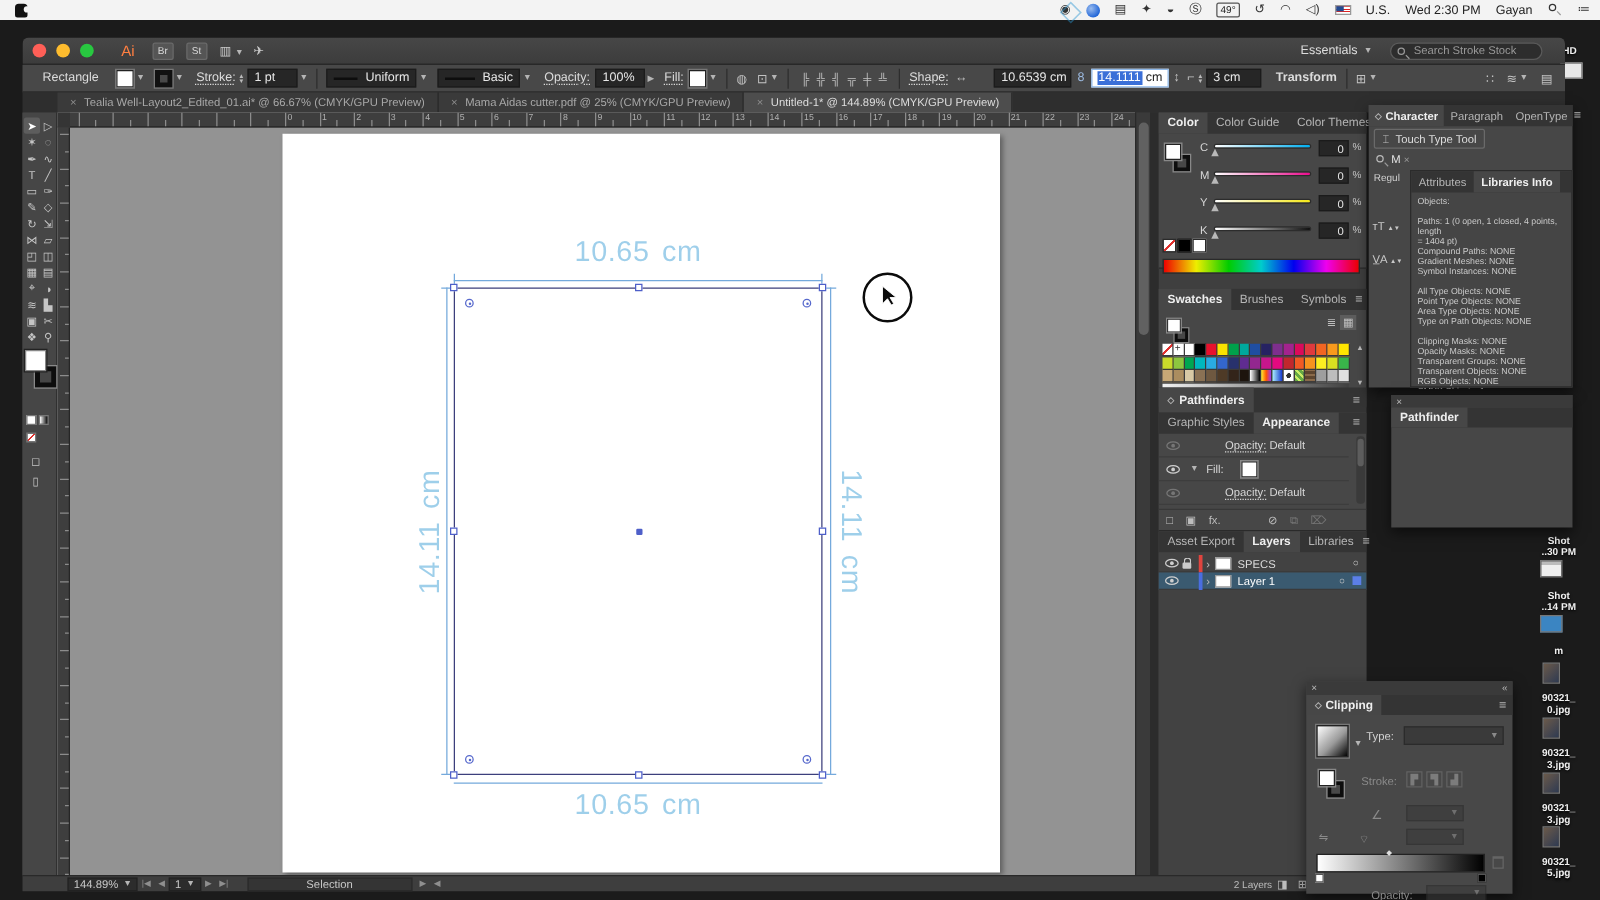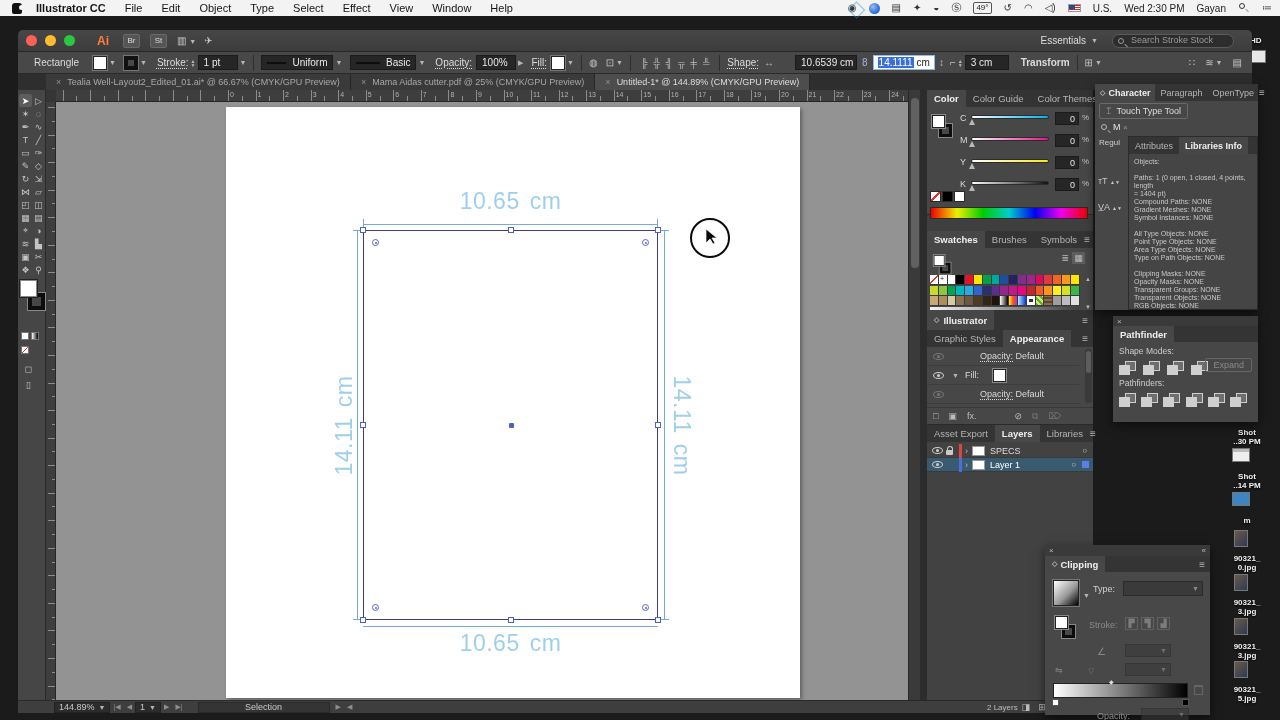--- a/index.html
+++ b/index.html
@@ -183,18 +183,6 @@
 
   <div id="menubar">
     <div class="apple"></div>
-    <div id="menu-items">
-        <div class="mi">Illustrator CC</div>
-        <div class="mi">File</div>
-        <div class="mi">Edit</div>
-        <div class="mi">Object</div>
-        <div class="mi">Type</div>
-        <div class="mi">Select</div>
-        <div class="mi">Effect</div>
-        <div class="mi">View</div>
-        <div class="mi">Window</div>
-        <div class="mi">Help</div>
-      </div>
     <div id="menu-right">
       <span class="s-ic">◉</span>
       <span class="siri"></span>

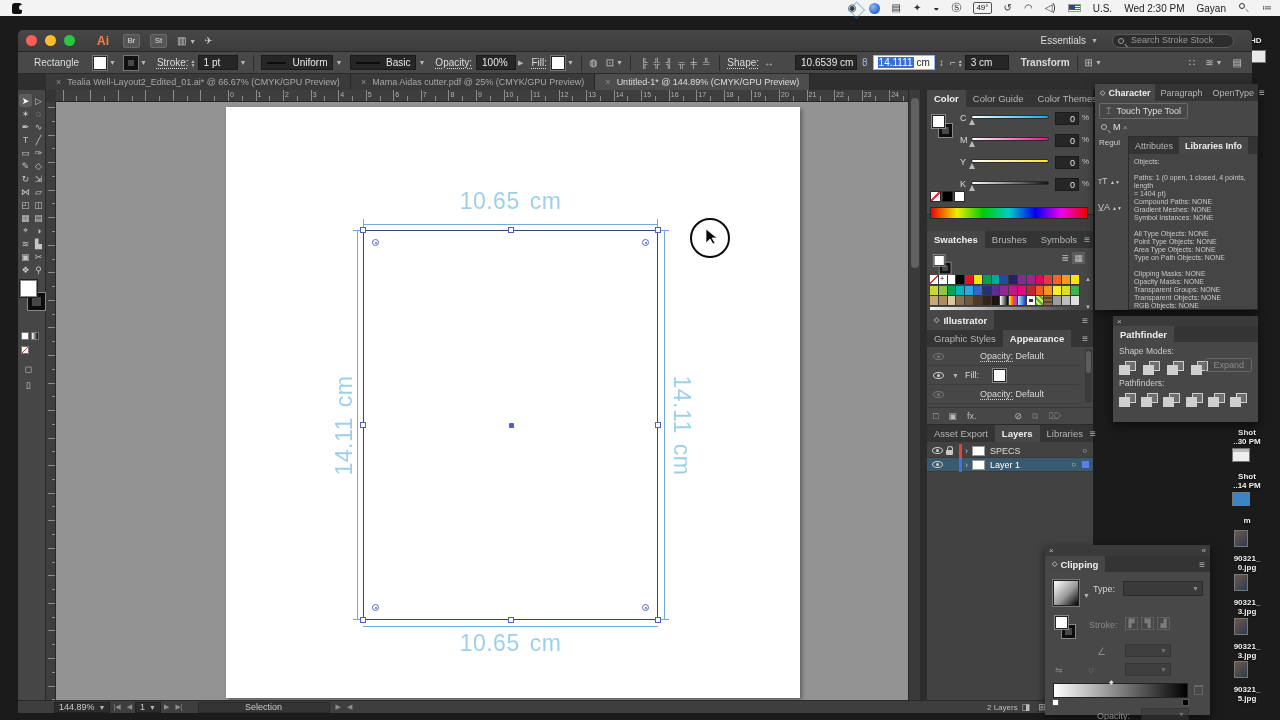--- a/index.html
+++ b/index.html
@@ -25,7 +25,7 @@
   #win{position:absolute;left:18px;top:30px;width:1234px;height:683px;z-index:10}
   #titlebar{position:absolute;left:0;top:0;width:1234px;height:22px;background:linear-gradient(#474747,#3c3c3c);border-radius:5px 5px 0 0;border-bottom:1px solid #282828;display:flex;align-items:center;padding:0 8px}
   .tl{width:11px;height:11px;border-radius:50%;margin-right:8px}
-  .ai-logo{color:#ff7f41;font-weight:bold;font-size:12px;margin:0 14px 0 14px}
+  .ai-logo{color:#ff7f41;font-weight:normal;font-size:12px;margin:0 14px 0 14px}
   .tb-btn{background:#555;border:1px solid #6a6a6a;color:#ddd;font-size:8px;width:17px;height:14px;display:flex;align-items:center;justify-content:center;border-radius:2px;margin-right:10px}
   .tb-ic{color:#c9c9c9;font-size:10px;margin-right:8px}
   .chev{font-size:7px;color:#b5b5b5}

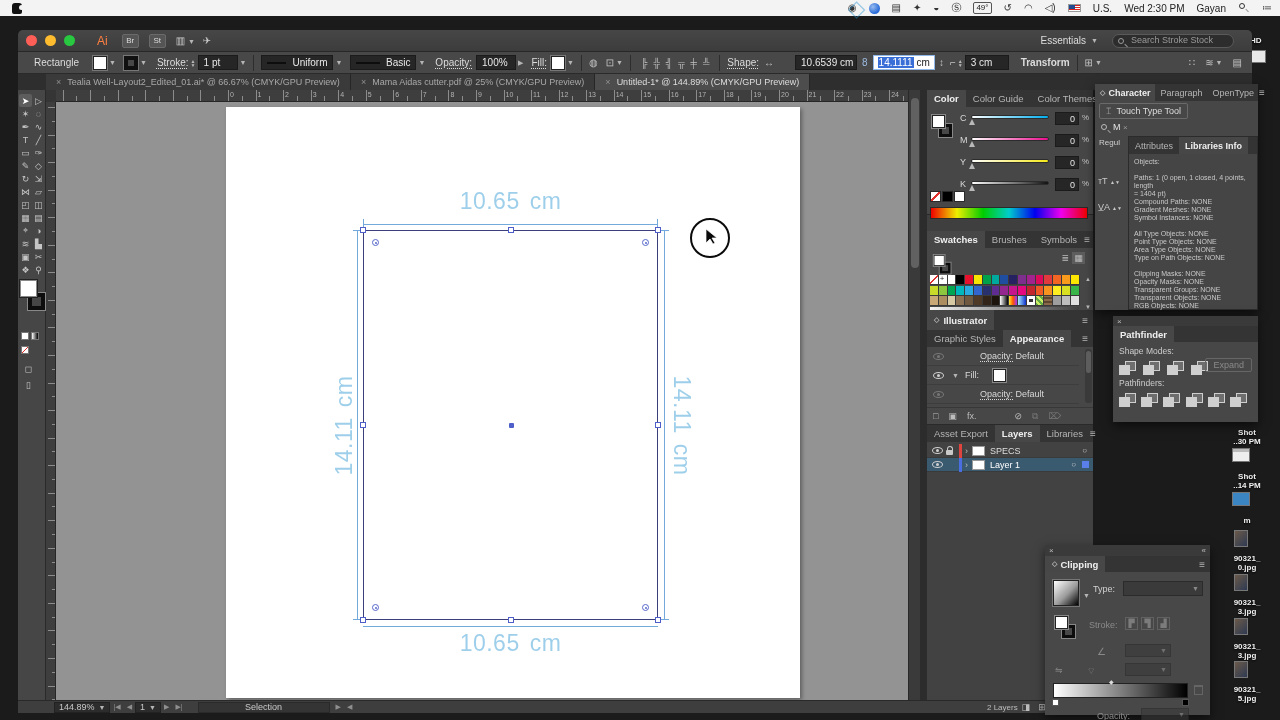--- a/index.html
+++ b/index.html
@@ -677,7 +677,7 @@
         <div class="ptabs" style="height:20px">
           <div class="ptab active" style="font-weight:bold">
               <span class="chev" style="margin-right:4px">◇</span>
-              <span>Illustrator</span>
+              <span>Pathfinders</span>
             </div>
           <div class="pmenu">≡</div>
         </div>

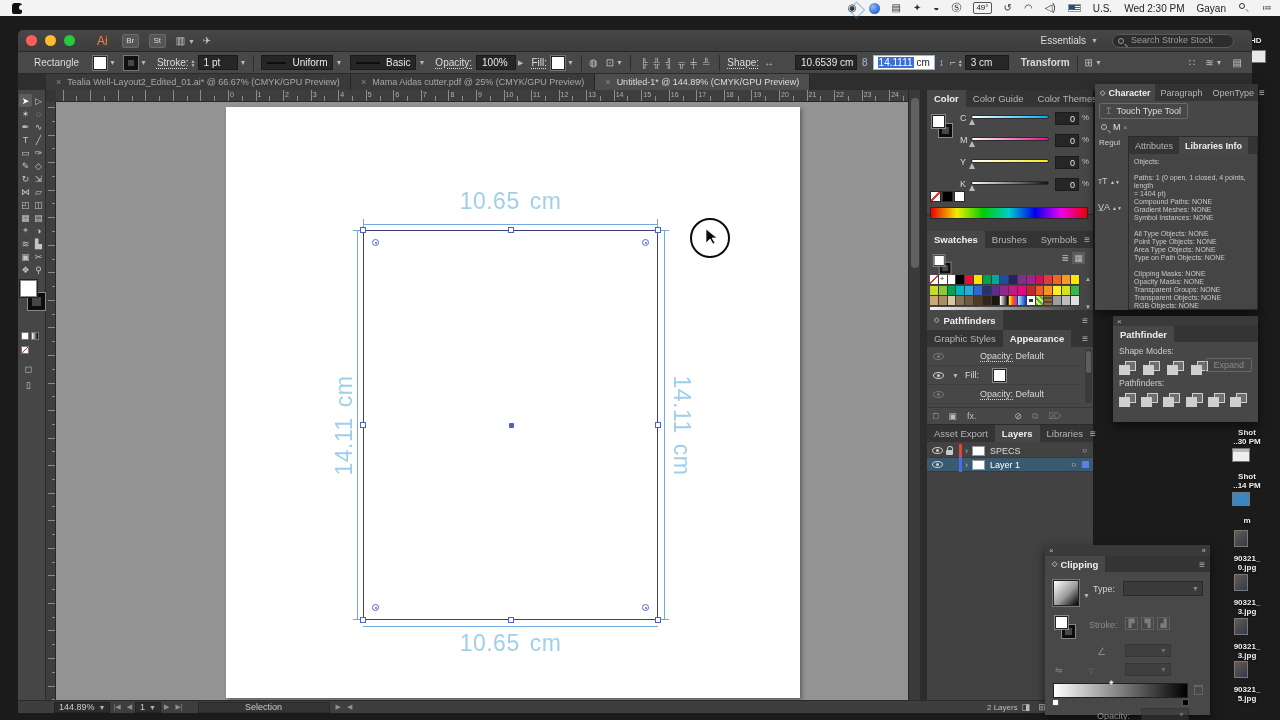--- a/index.html
+++ b/index.html
@@ -837,25 +837,6 @@
     <div class="ptabs" style="height:16px">
       <div class="ptab active" style="font-weight:bold">Pathfinder</div>
     </div>
-    <div class="pbody" style="height:80px;padding:4px 6px">
-      <div style="font-size:8.5px;color:#cdcdcd">Shape Modes:</div>
-      <div id="pf-row1" style="display:flex;align-items:center;margin:5px 0 4px 0">
-          <div class="pf"></div>
-          <div class="pf"></div>
-          <div class="pf"></div>
-          <div class="pf"></div>
-        </div>
-      <div style="font-size:8.5px;color:#cdcdcd">Pathfinders:</div>
-      <div id="pf-row2" style="display:flex;align-items:center;margin-top:5px">
-          <div class="pf"></div>
-          <div class="pf"></div>
-          <div class="pf"></div>
-          <div class="pf"></div>
-          <div class="pf"></div>
-          <div class="pf"></div>
-        </div>
-      <span style="position:absolute;right:6px;top:16px;border:1px solid #666;border-radius:2px;color:#8a8a8a;font-size:9px;padding:1px 7px">Expand</span>
-    </div>
   </div>
 
   <div id="gradient" class="float">

